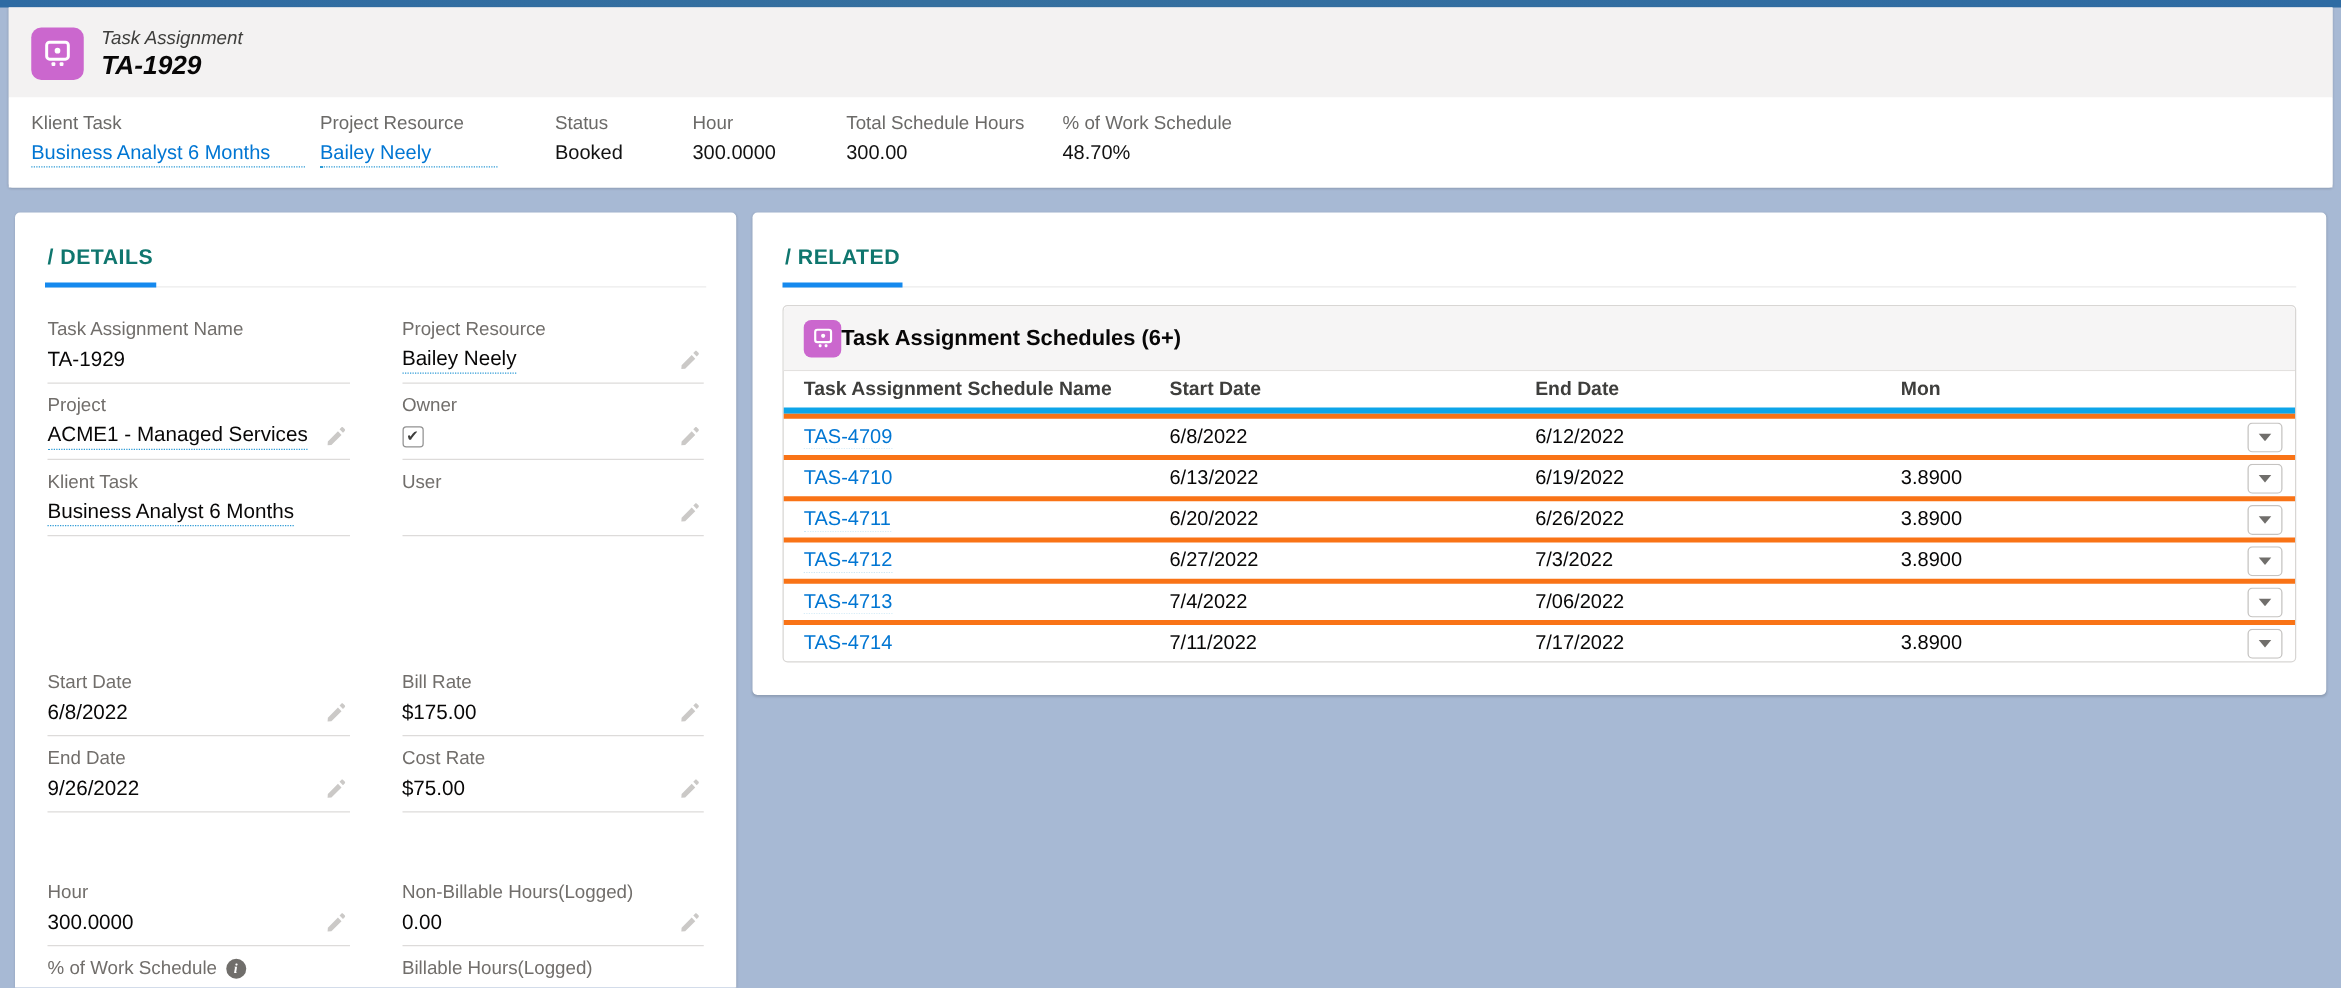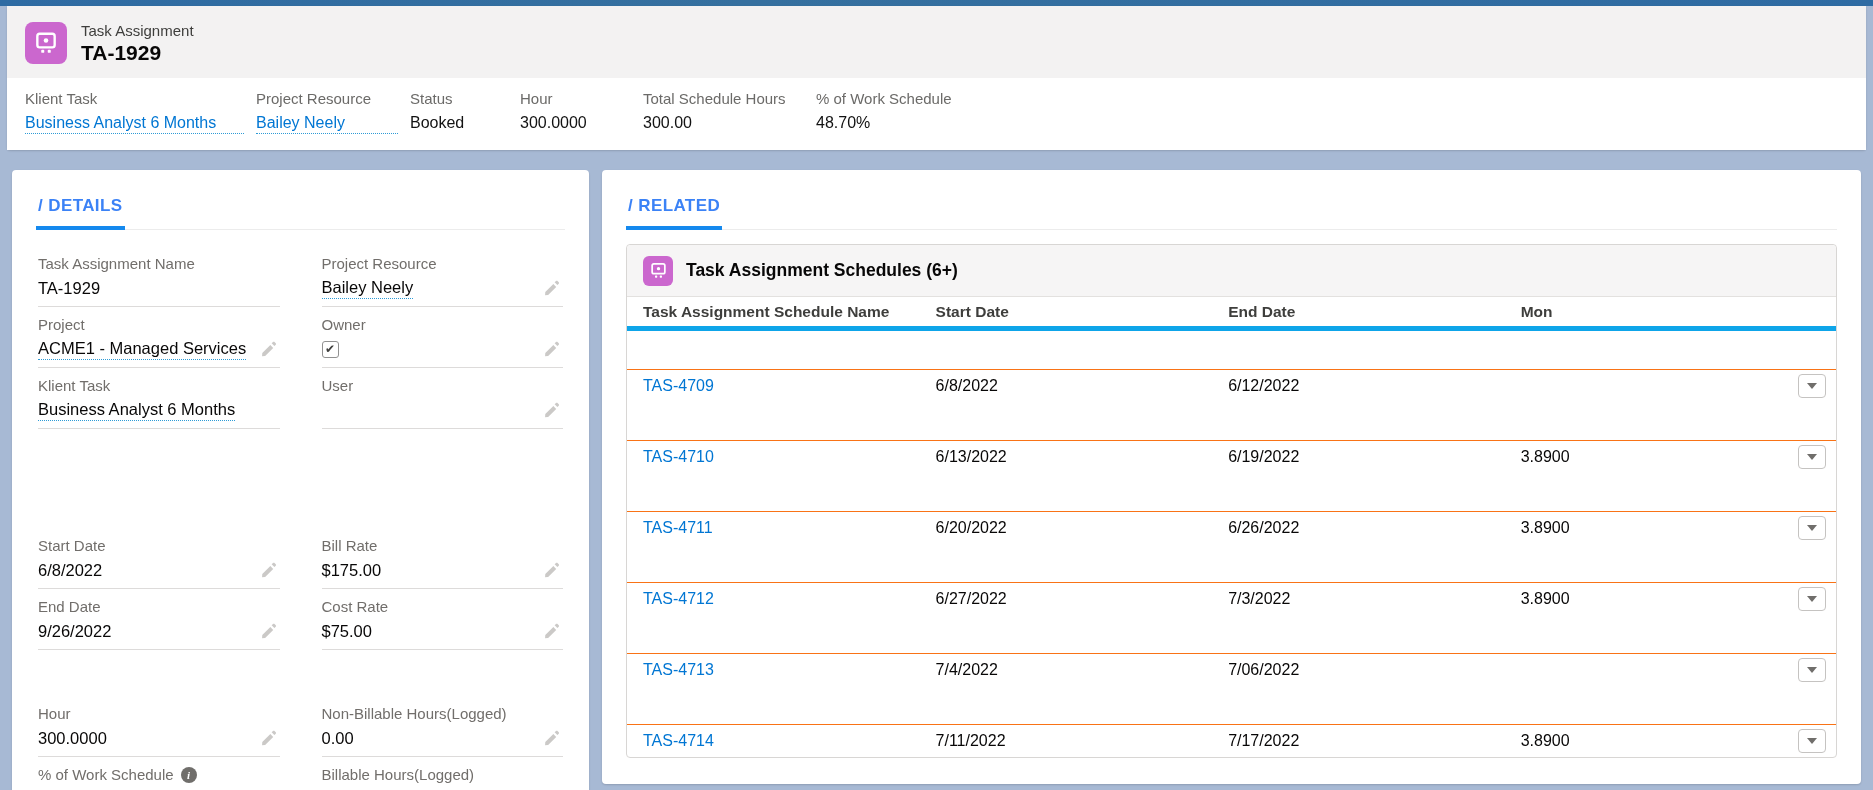--- a/index.html
+++ b/index.html
@@ -25,6 +25,7 @@
     padding:14px 18px 12px 18px;
     display:flex; align-items:center; gap:14px;
     height:72px;
+    font-style:italic;
   }
   .record-icon, .rel-icon {
     display:inline-flex; align-items:center; justify-content:center;

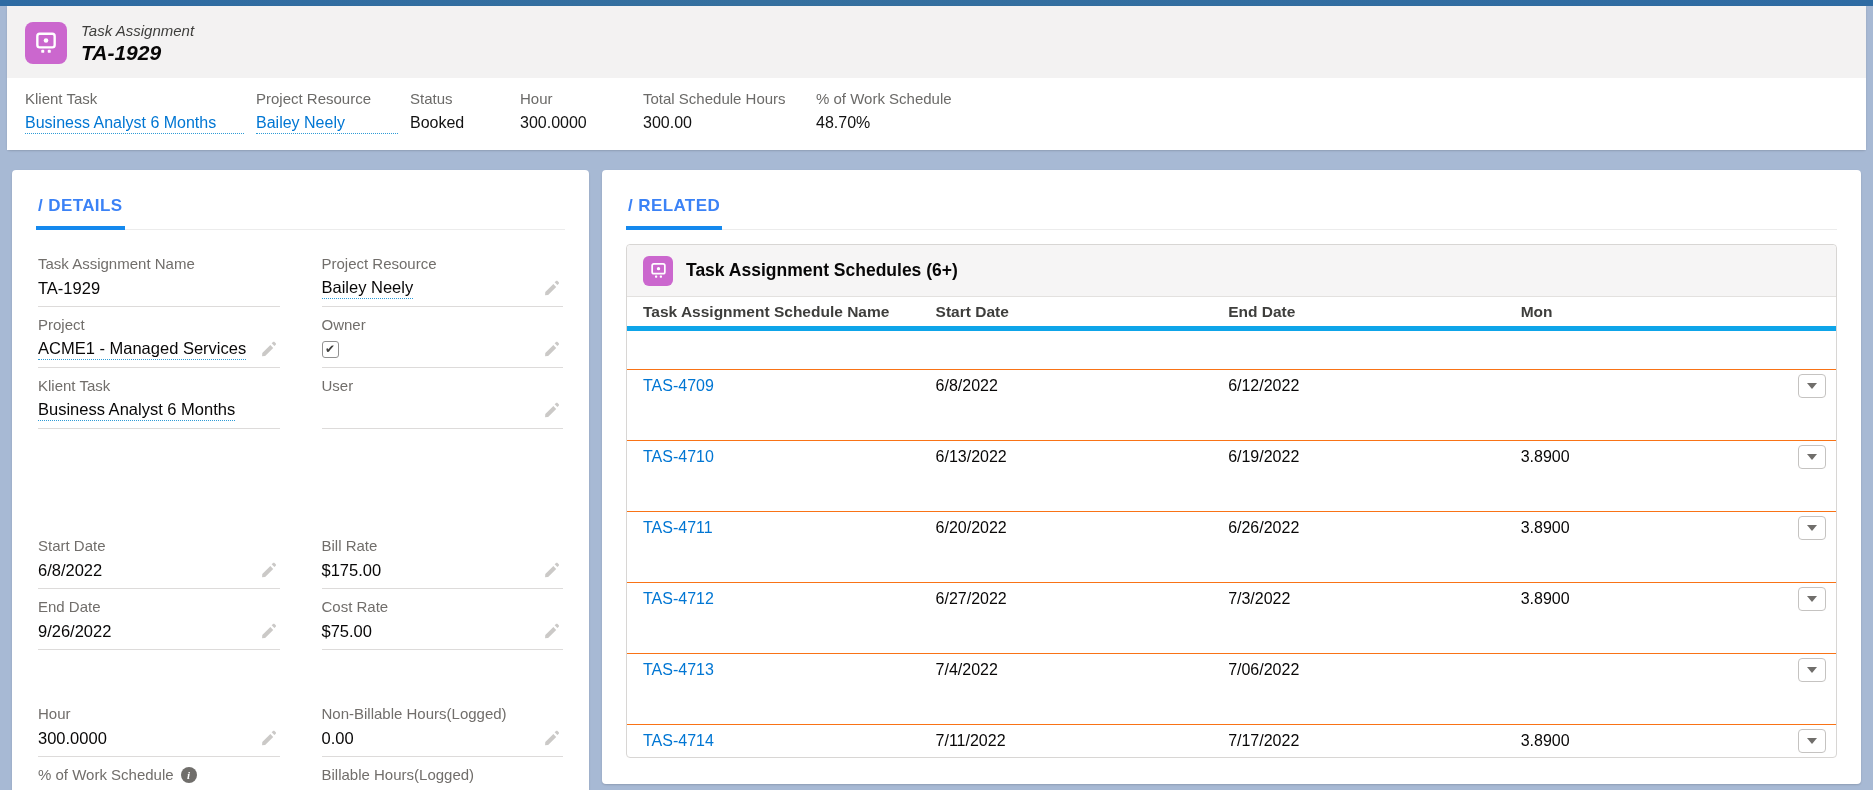--- a/index.html
+++ b/index.html
@@ -139,7 +139,7 @@
         <div class="hf-label">Project Resource</div>
         <div class="hf-value link dotted">Bailey Neely</div>
       </div>
-      <div class="hf" style="width: 110px;">
+      <div class="hf" style="width: 110px; margin-left: 34px;">
         <div class="hf-label">Status</div>
         <div class="hf-value">Booked</div>
       </div>

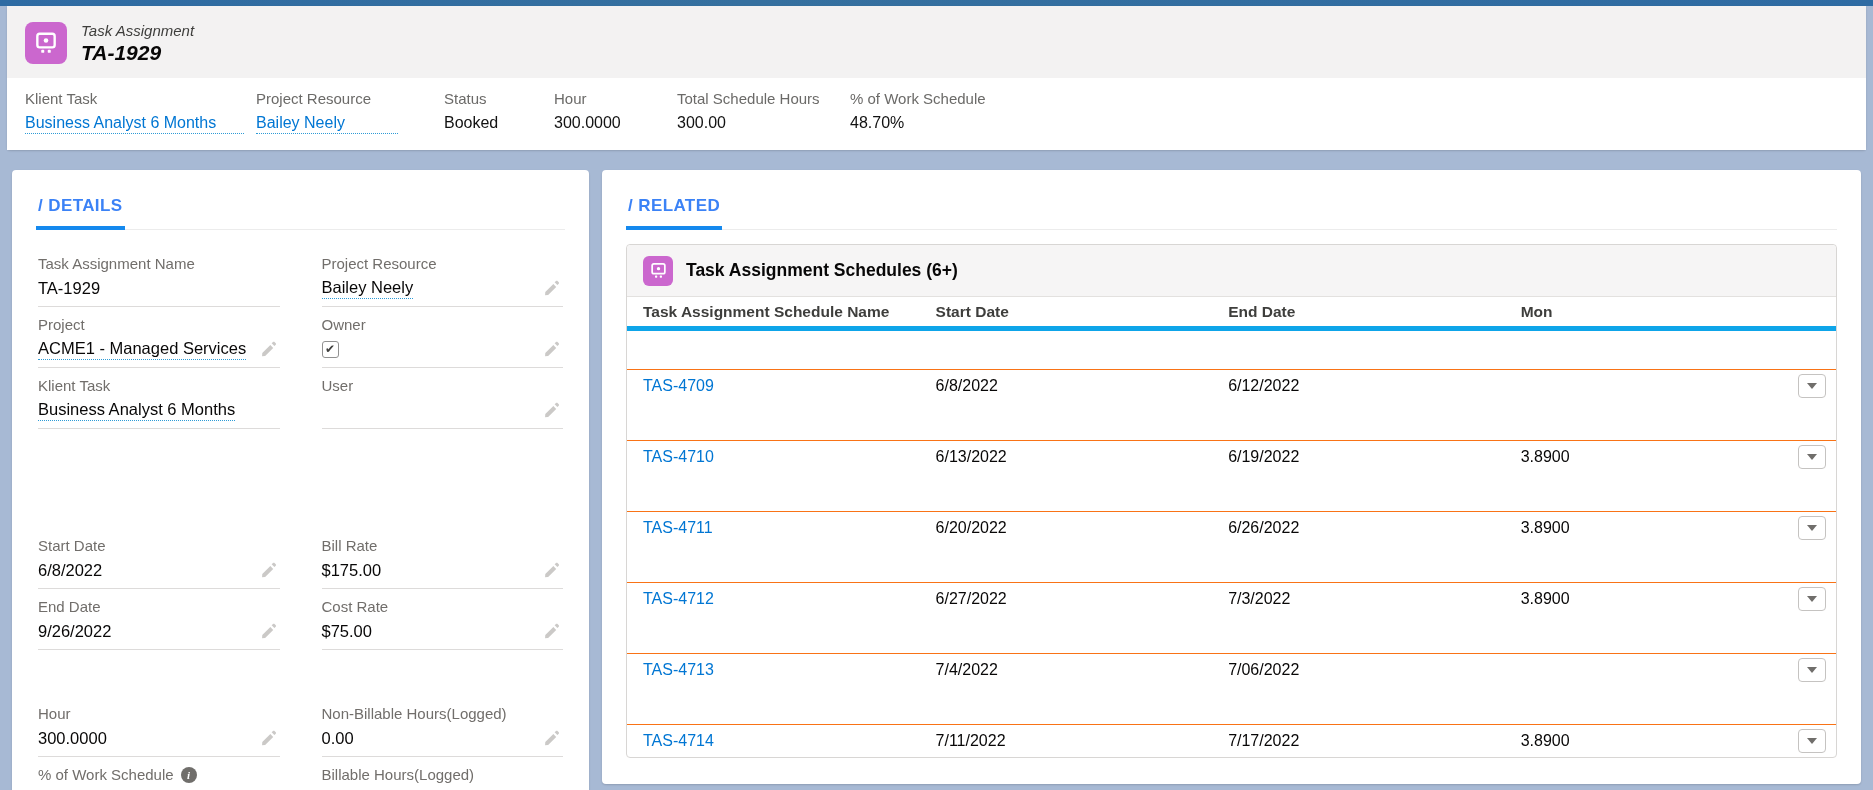--- a/index.html
+++ b/index.html
@@ -57,7 +57,7 @@
   .tab-row { border-bottom:1px solid #ececec; margin-bottom:4px; }
   .tab {
     display:inline-block;
-    font-size:17px; font-weight:bold; letter-spacing:.4px; color:#3b82f6;
+    font-size:17px; font-weight:bold; letter-spacing:.4px; color:#0f766e;
     padding:4px 2px 10px 2px; margin-bottom:-1px;
     border-bottom:4px solid #1589ee;
     cursor:pointer;

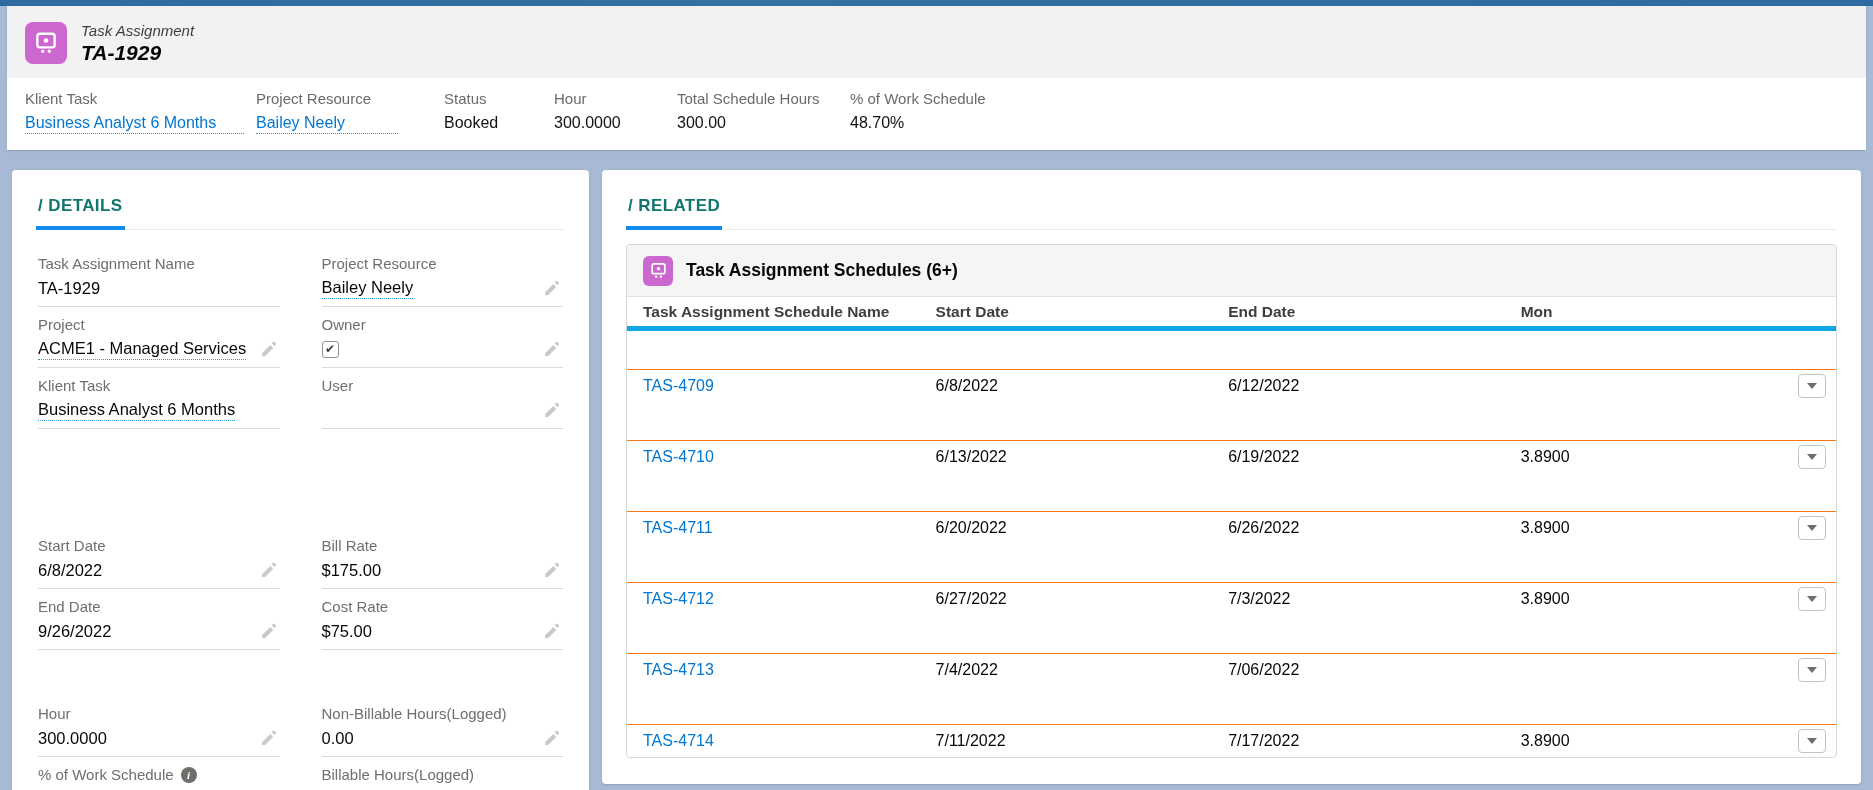--- a/index.html
+++ b/index.html
@@ -87,7 +87,7 @@
   .rel-card { border:1px solid #d8d6d4; border-radius:4px; margin-top:14px; }
   .rel-head {
     background:#f6f5f5; border-bottom:1px solid #e3e1df; border-radius:4px 4px 0 0;
-    padding:10px 16px; display:flex; align-items:center; gap:13px; height:52px;
+    padding:10px 16px; display:flex; align-items:center; height:52px;
   }
   .rel-title { font-size:17.5px; font-weight:bold; color:#080707; }
 

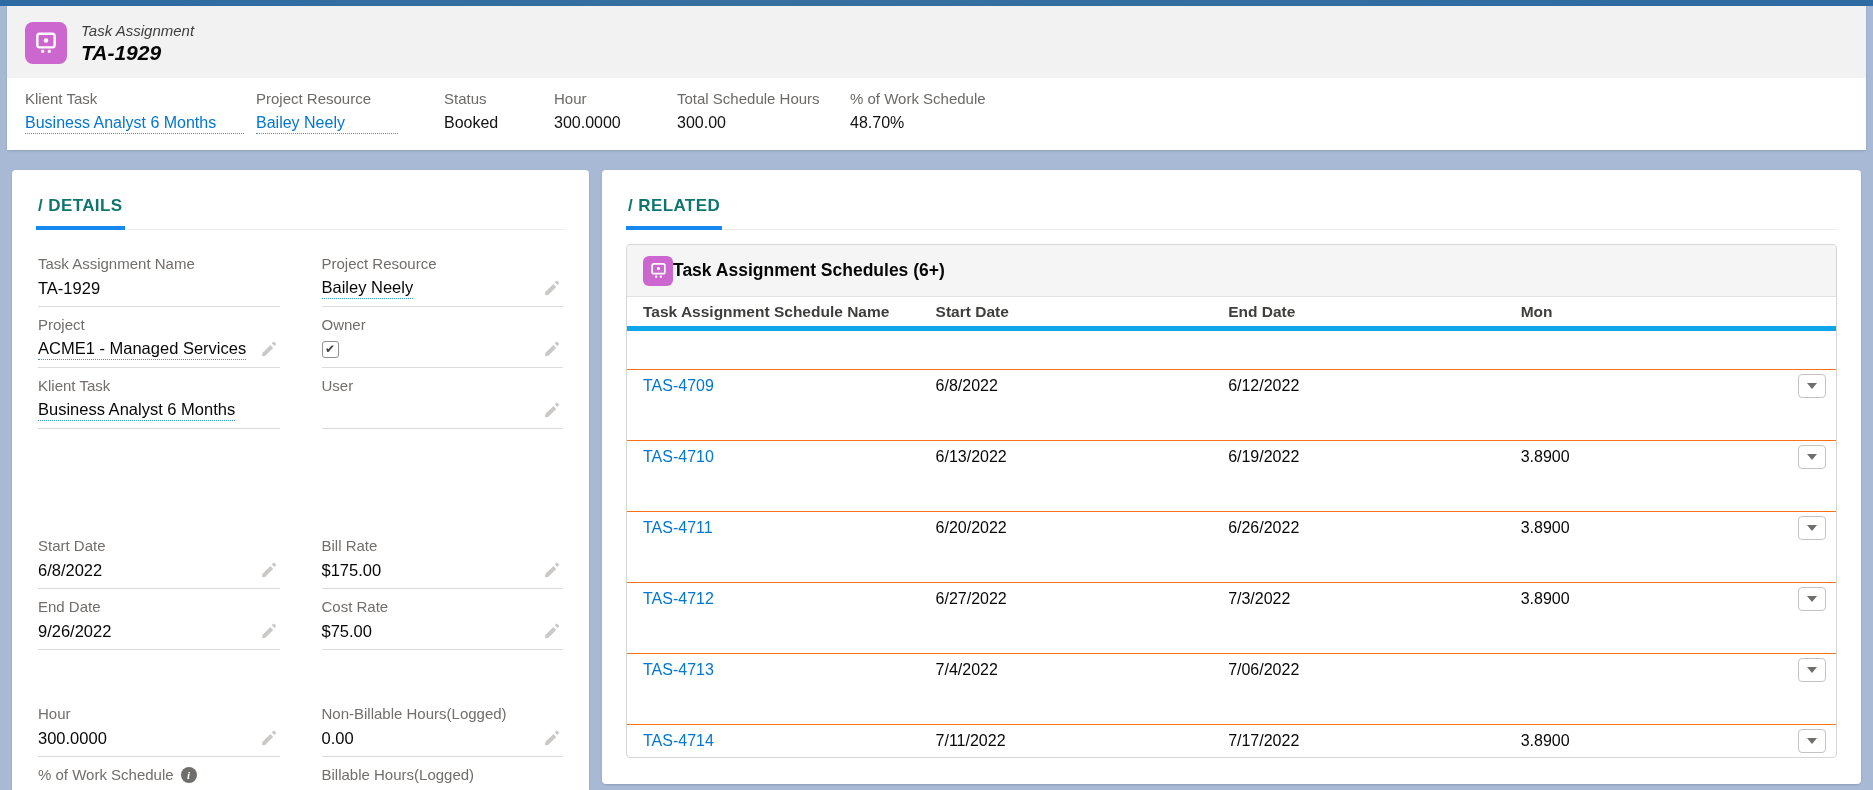--- a/index.html
+++ b/index.html
@@ -97,7 +97,7 @@
   }
   .rel-row > div { padding:0 4px 0 16px; font-size:16px; white-space:nowrap; overflow:hidden; }
   .rel-row.head > div { font-weight:bold; color:#3e3e3c; font-size:15.5px; }
-  .rel-row + .rel-row { border-top:1px solid #f97316;margin-top:38px; }
+  .rel-row + .rel-row { border-top:4px solid #f97316; }
   .rel-row.head { border-bottom:5px solid #0ea5e9; min-height:34px; }
   .rowmenu {
     width:28px; height:24px; background:#fff;

